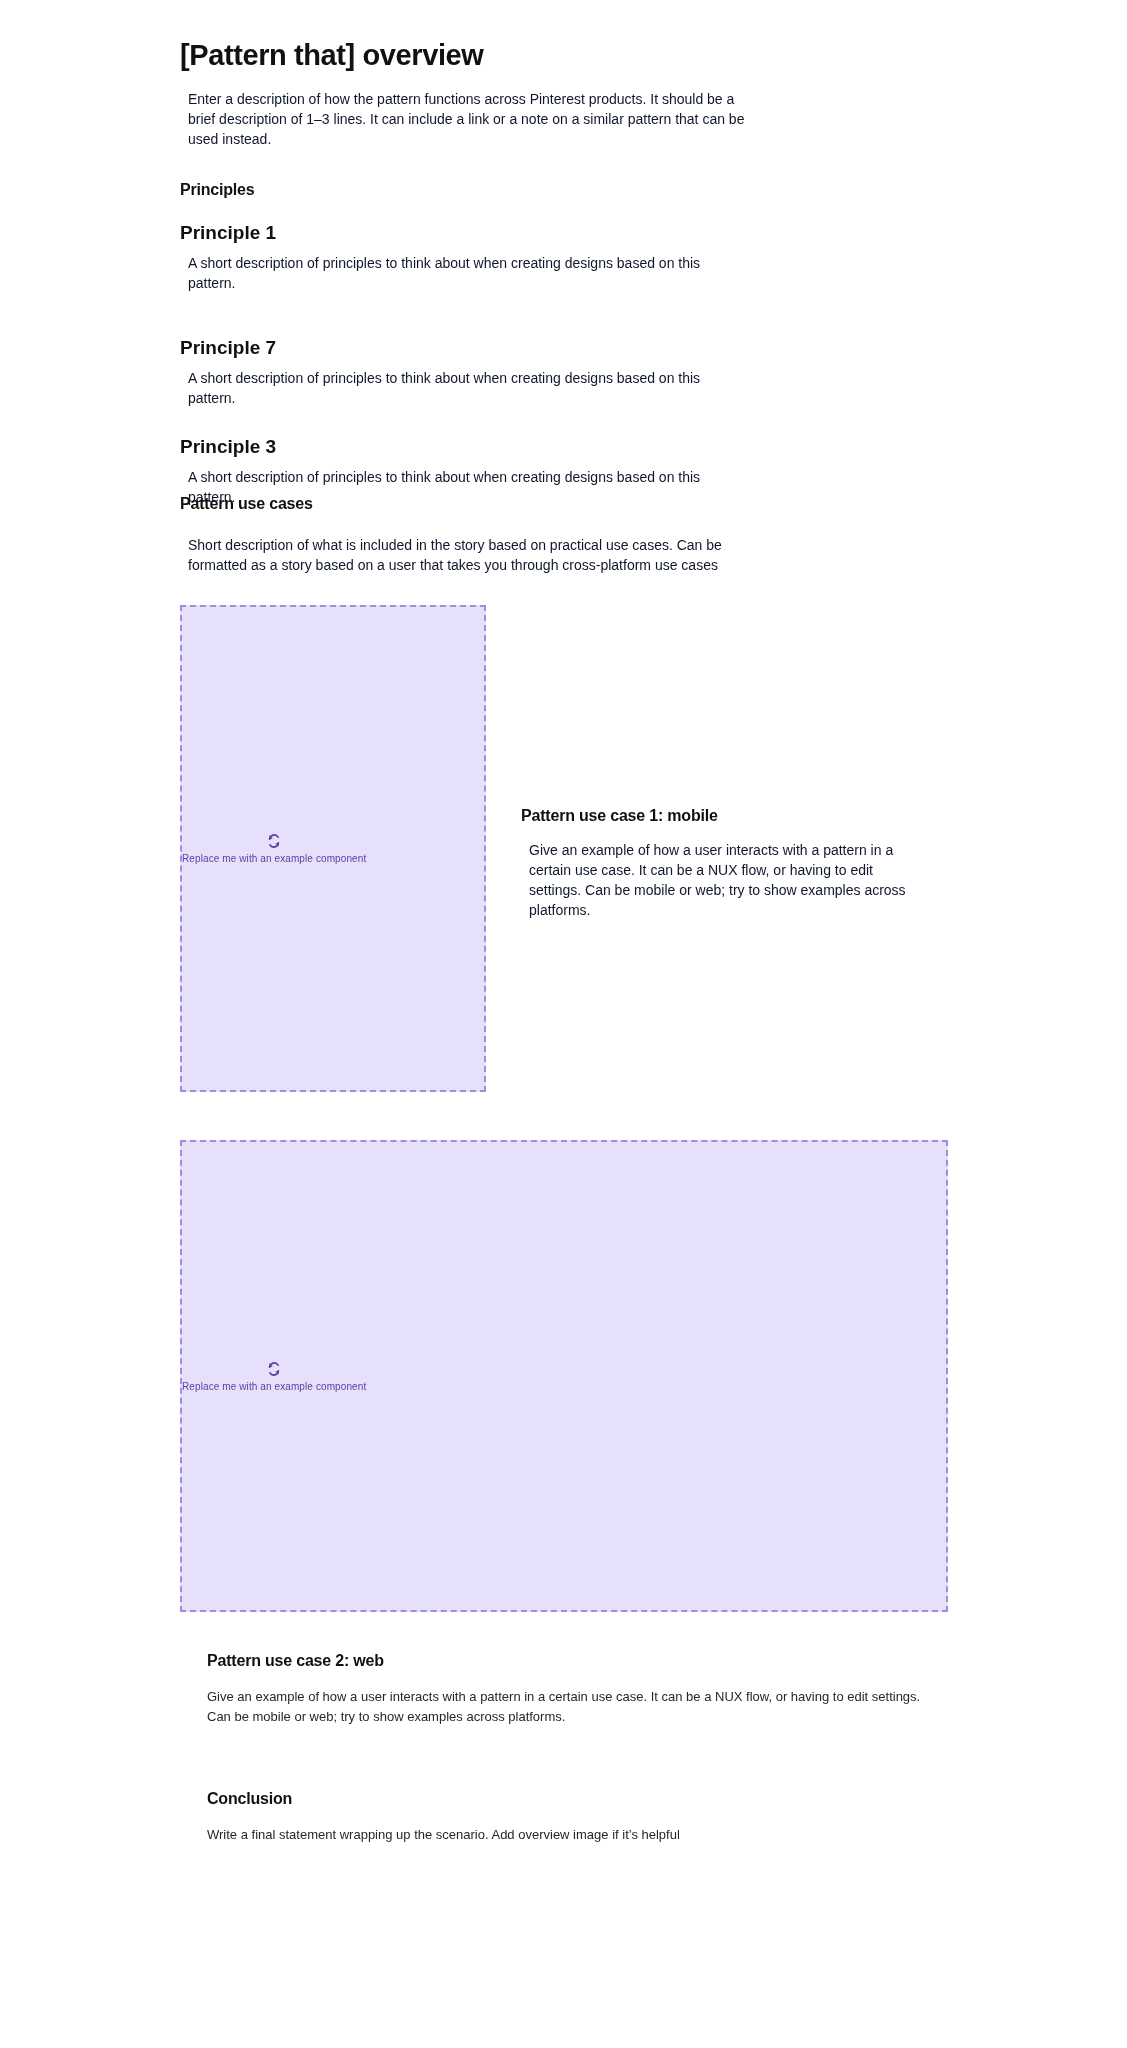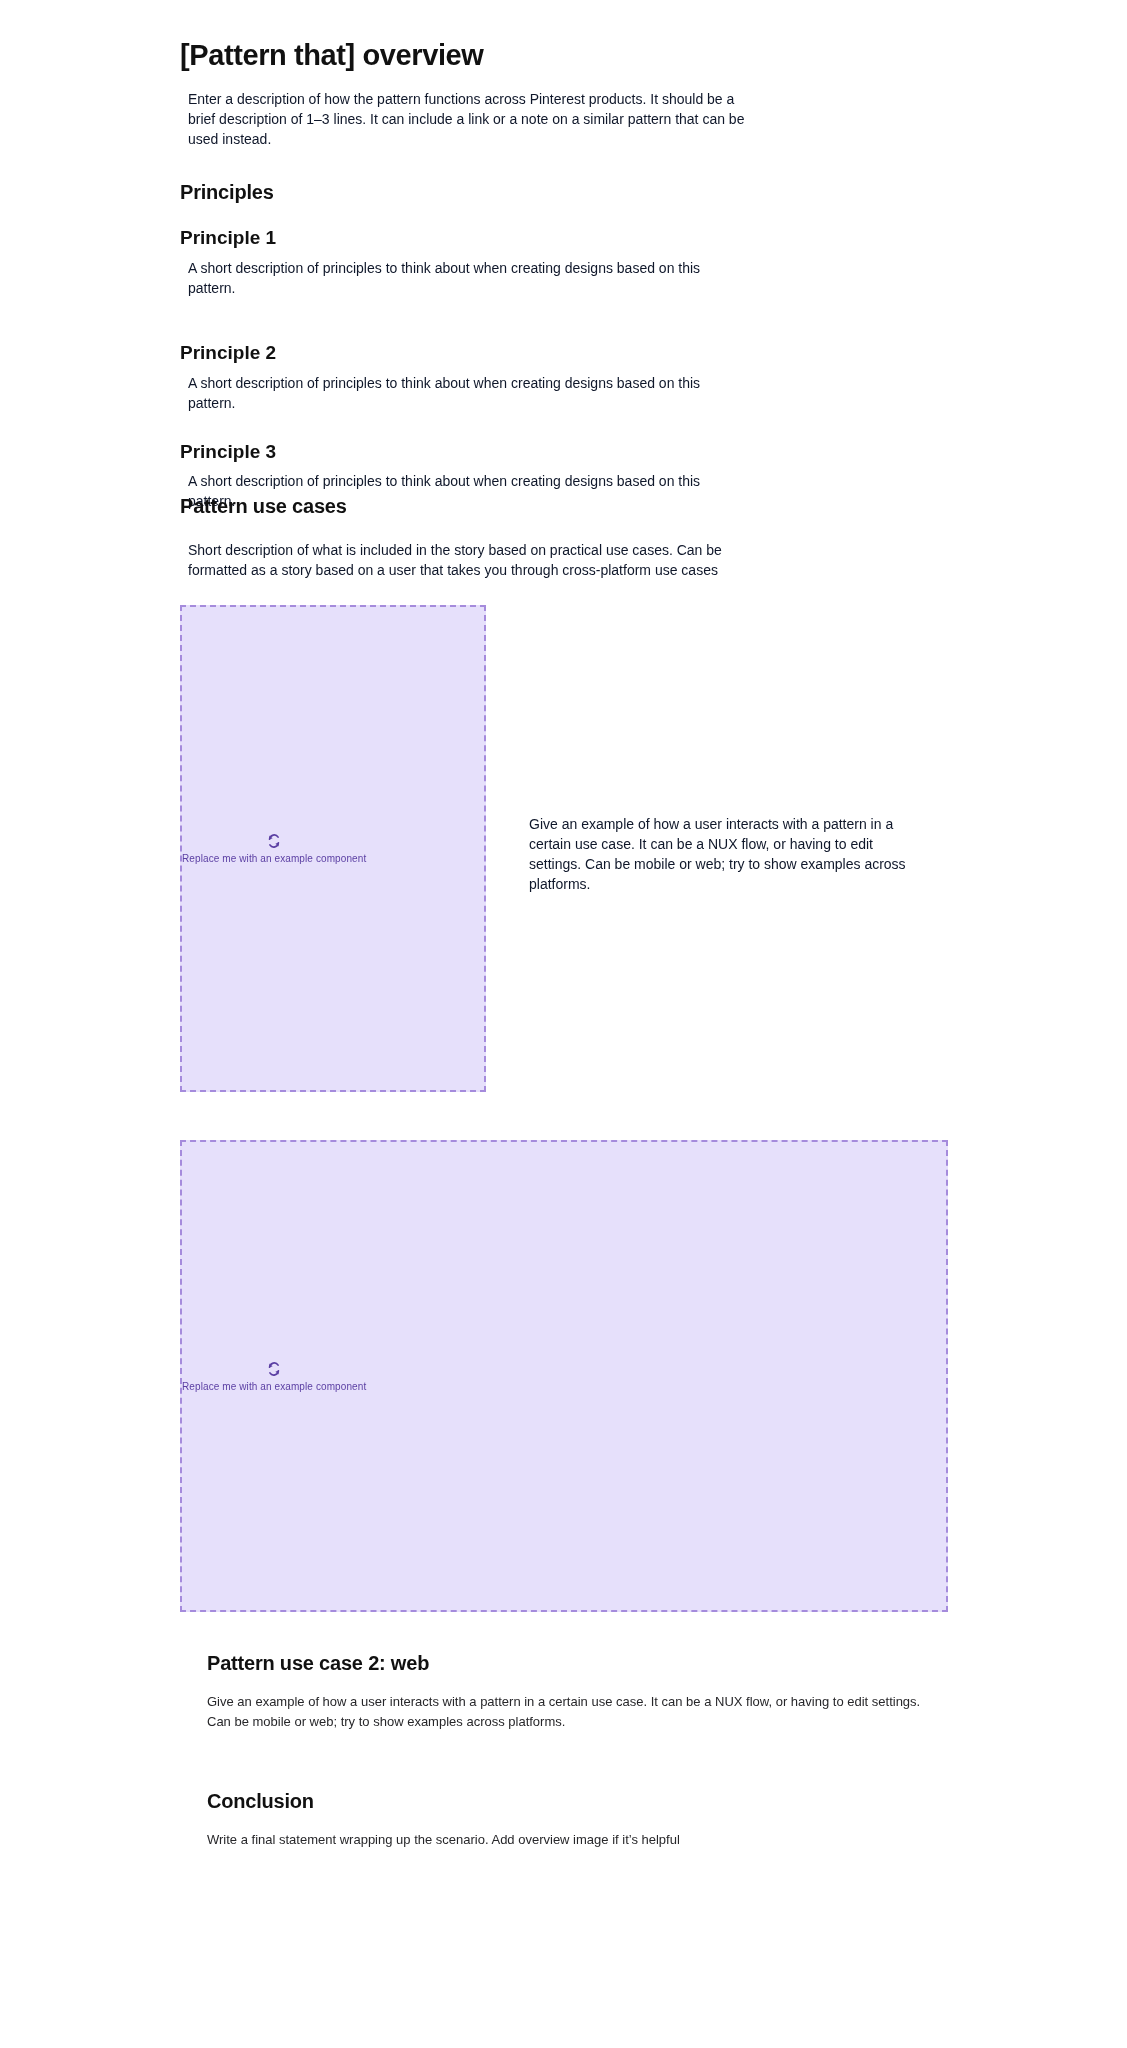--- a/index.html
+++ b/index.html
@@ -34,7 +34,7 @@
     margin: 0;
   }
   .h2 {
-    font-size: 20px;
+    font-size: 16px;
     font-weight: bold;
     letter-spacing: -0.2px;
     color: #111111;

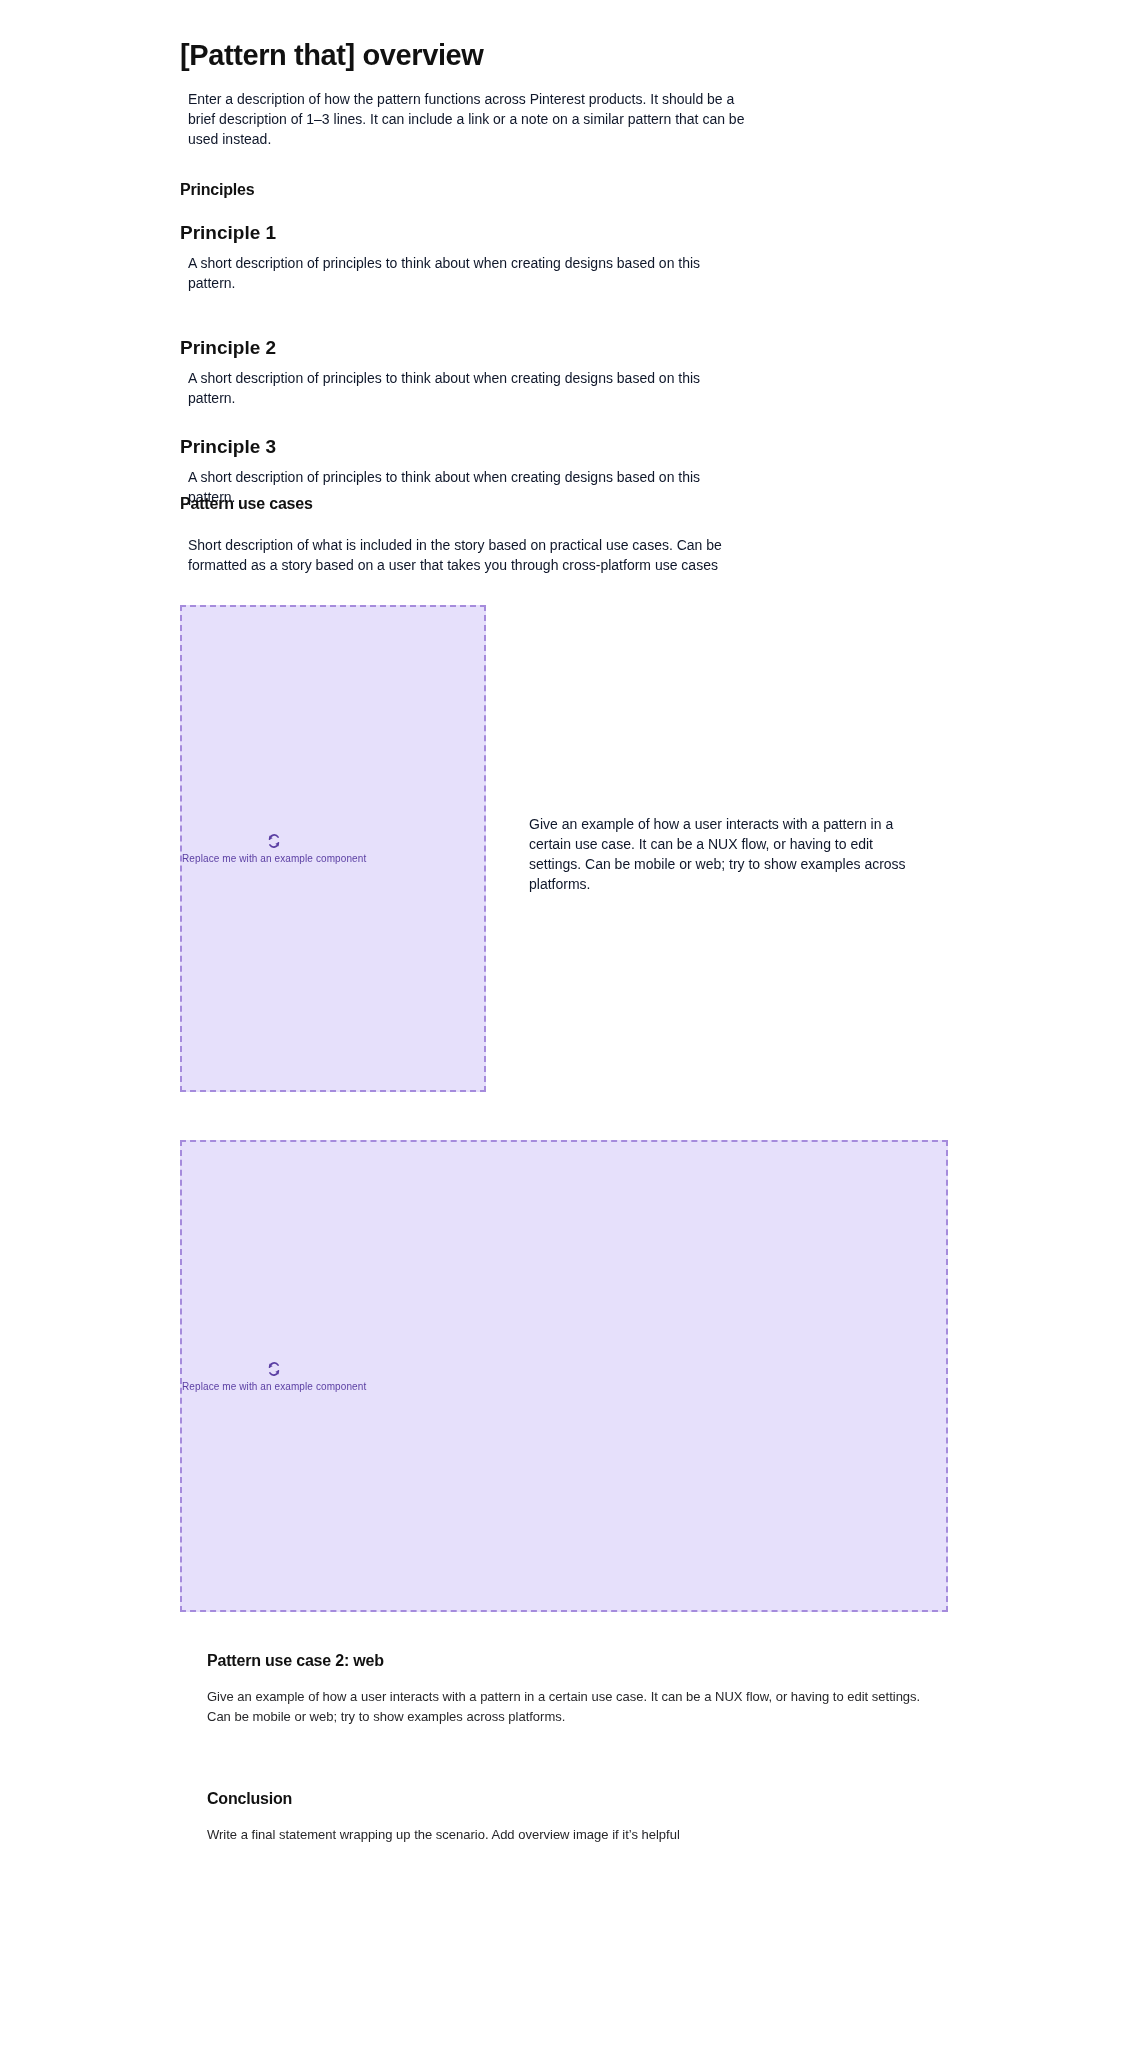--- a/index.html
+++ b/index.html
@@ -164,7 +164,7 @@
     </div>
 
     <div class="principle gap-lg">
-      <h3 class="h3">Principle 2</h3>
+      <h3 class="h3">Principle 7</h3>
       <p class="body">A short description of principles to think about when creating designs based on this pattern.</p>
     </div>
 

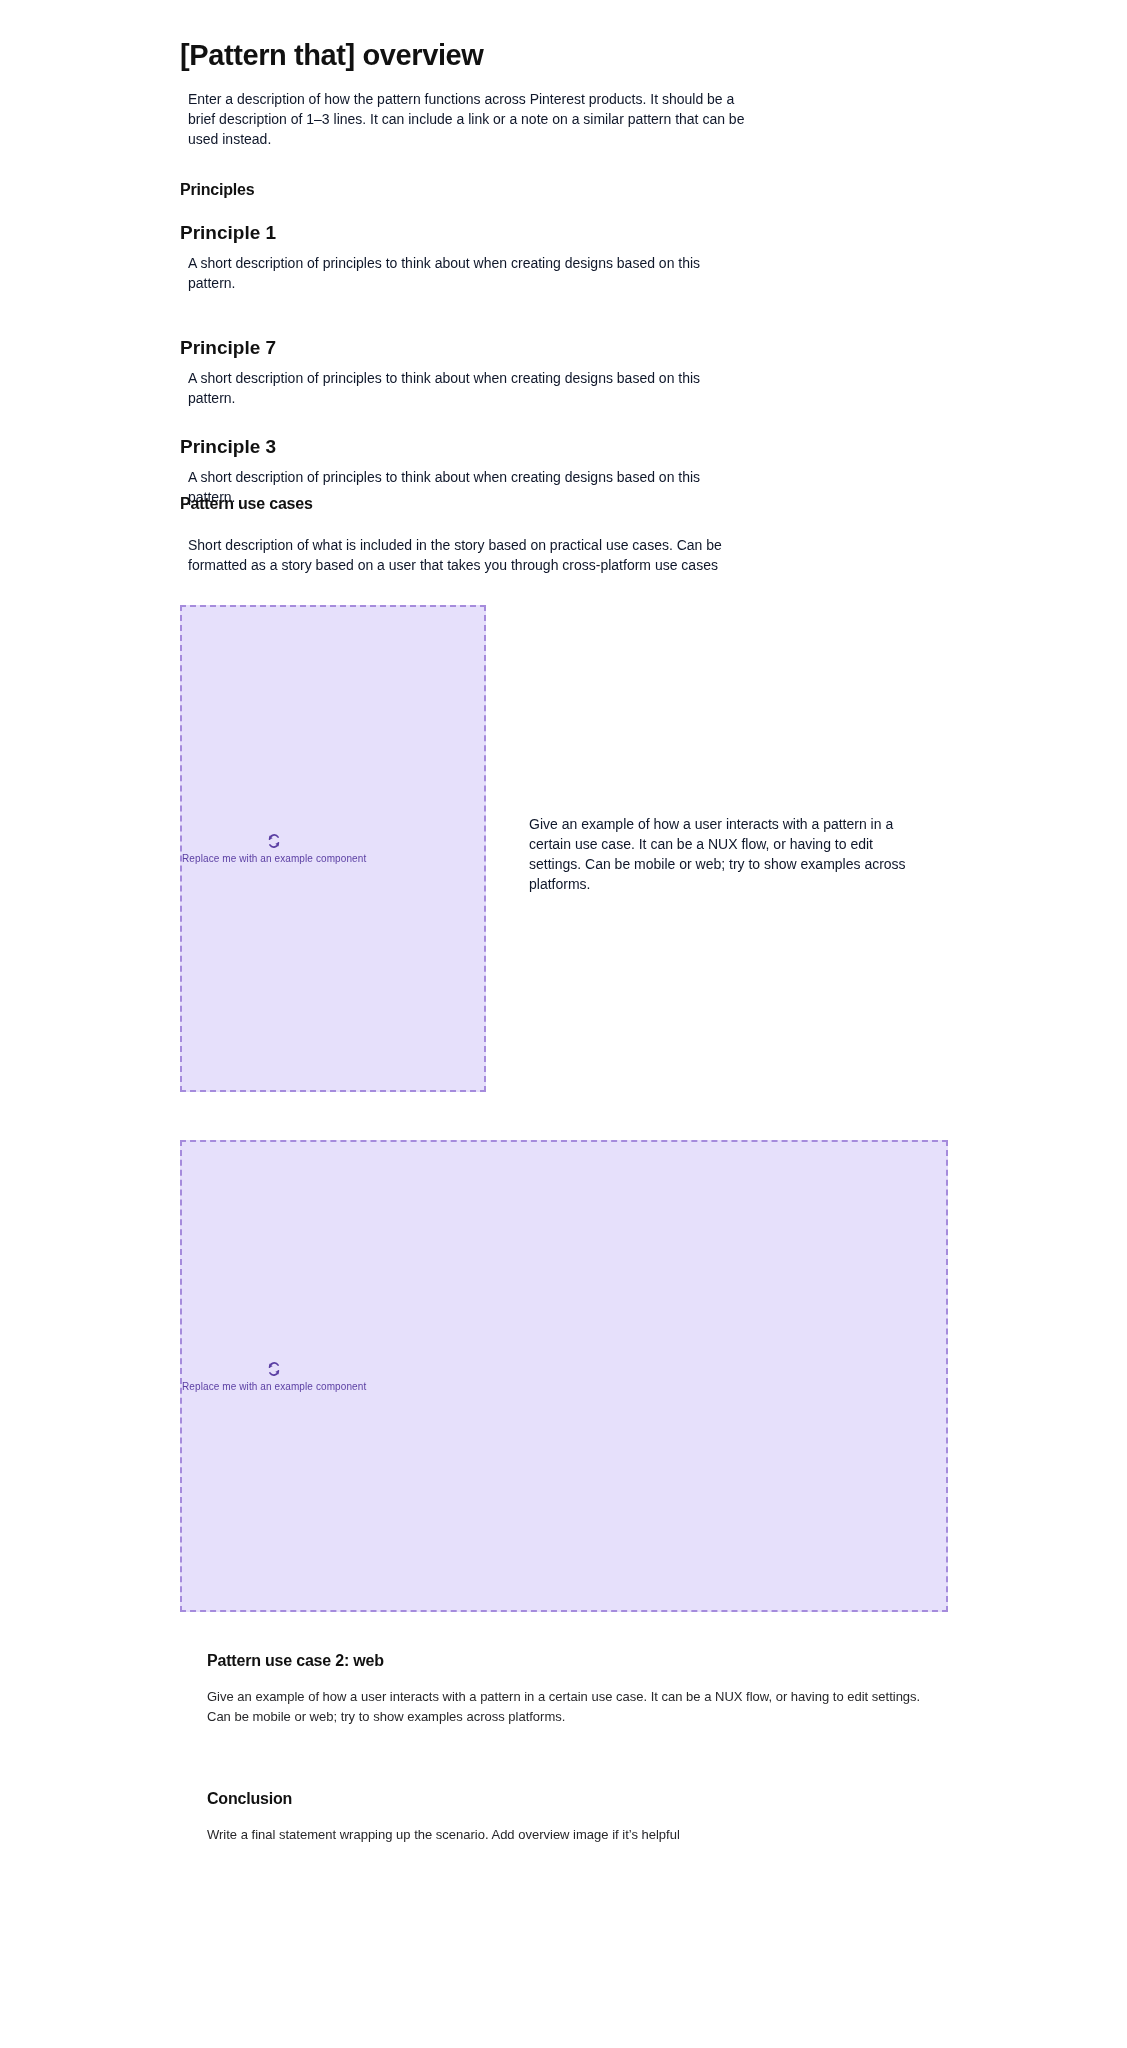--- a/index.html
+++ b/index.html
@@ -194,6 +194,7 @@
   </div>
 
   <section class="sec-uc1">
+    <h2 class="h2">Pattern use case 1: mobile</h2>
     <p class="body">Give an example of how a user interacts with a pattern in a certain use case. It can be a NUX flow, or having to edit settings. Can be mobile or web; try to show examples across platforms.</p>
   </section>
 

